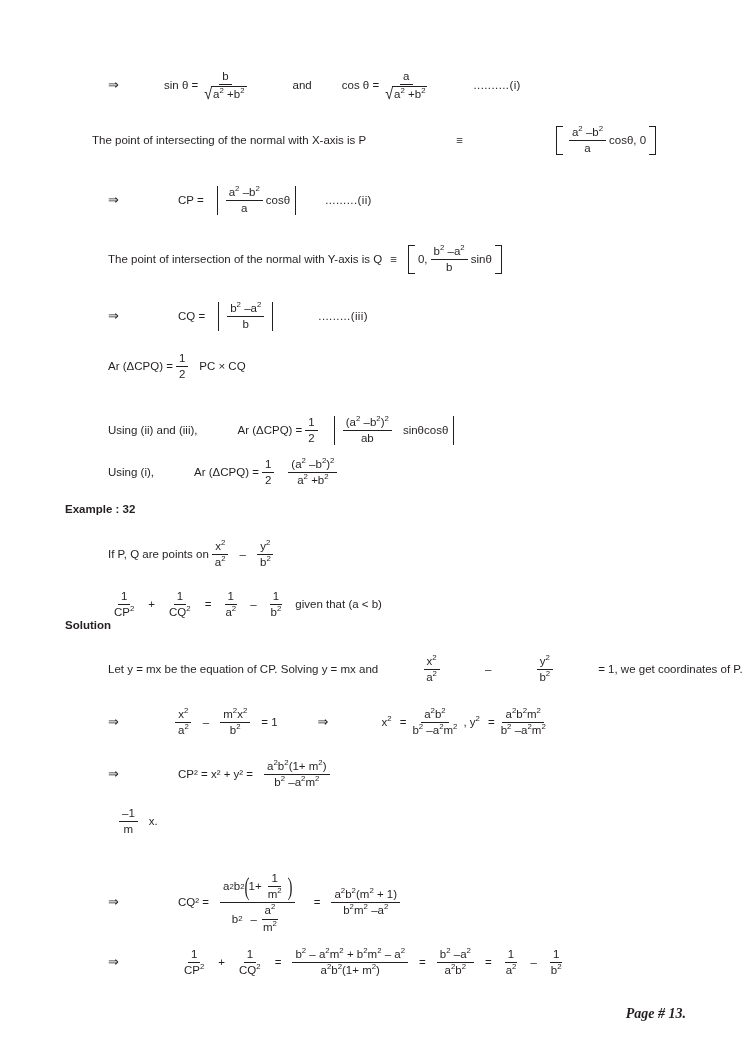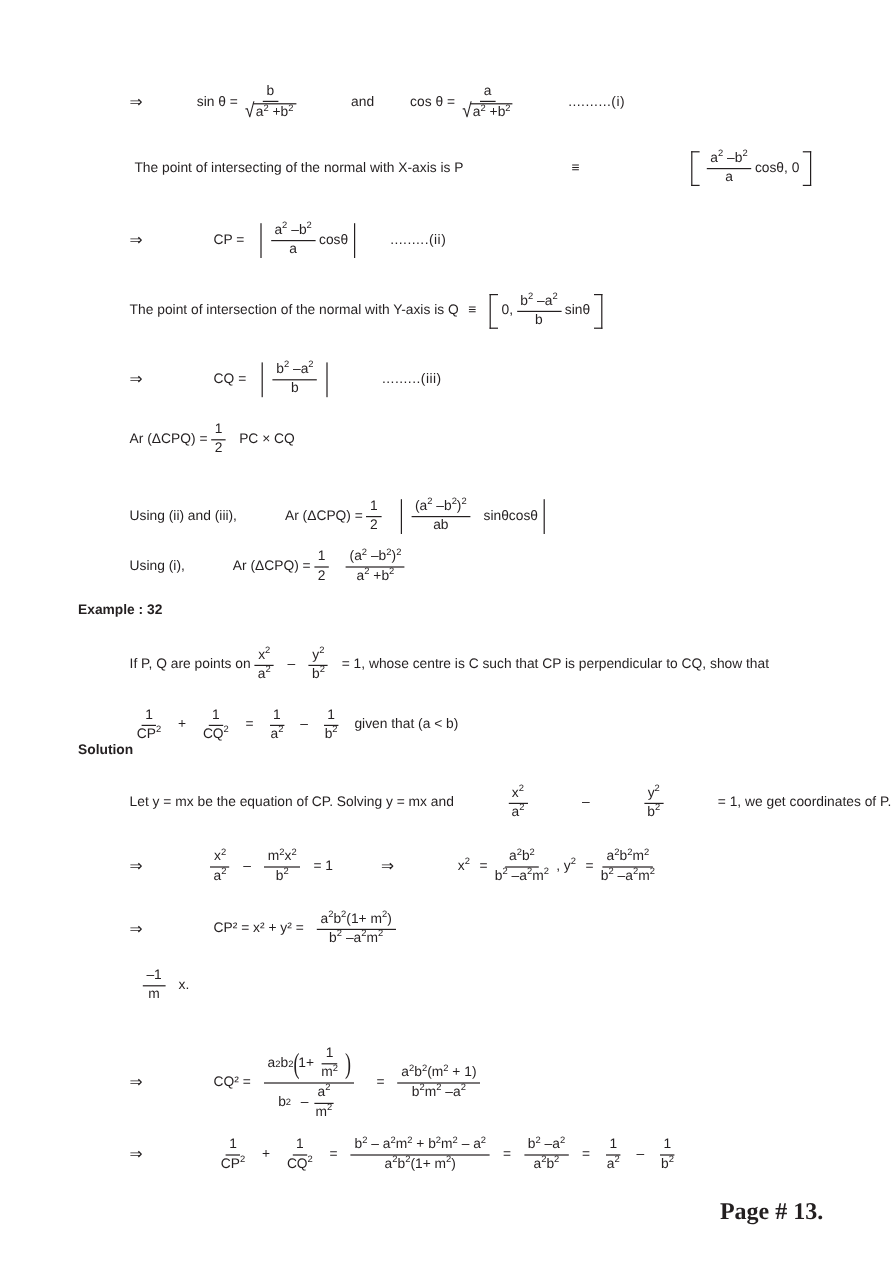--- a/index.html
+++ b/index.html
@@ -170,7 +170,7 @@
     <span class="dots">..........(i)</span>
   </div>
 
-  <div class="line" style="left:112px; top:126px;gap:41px;">
+  <div class="line" style="left:92px; top:126px;gap:41px;">
     <span class="txt">The point of intersecting of the normal with X-axis is P</span>
     <span class="gap8"></span>
     <span>≡</span>

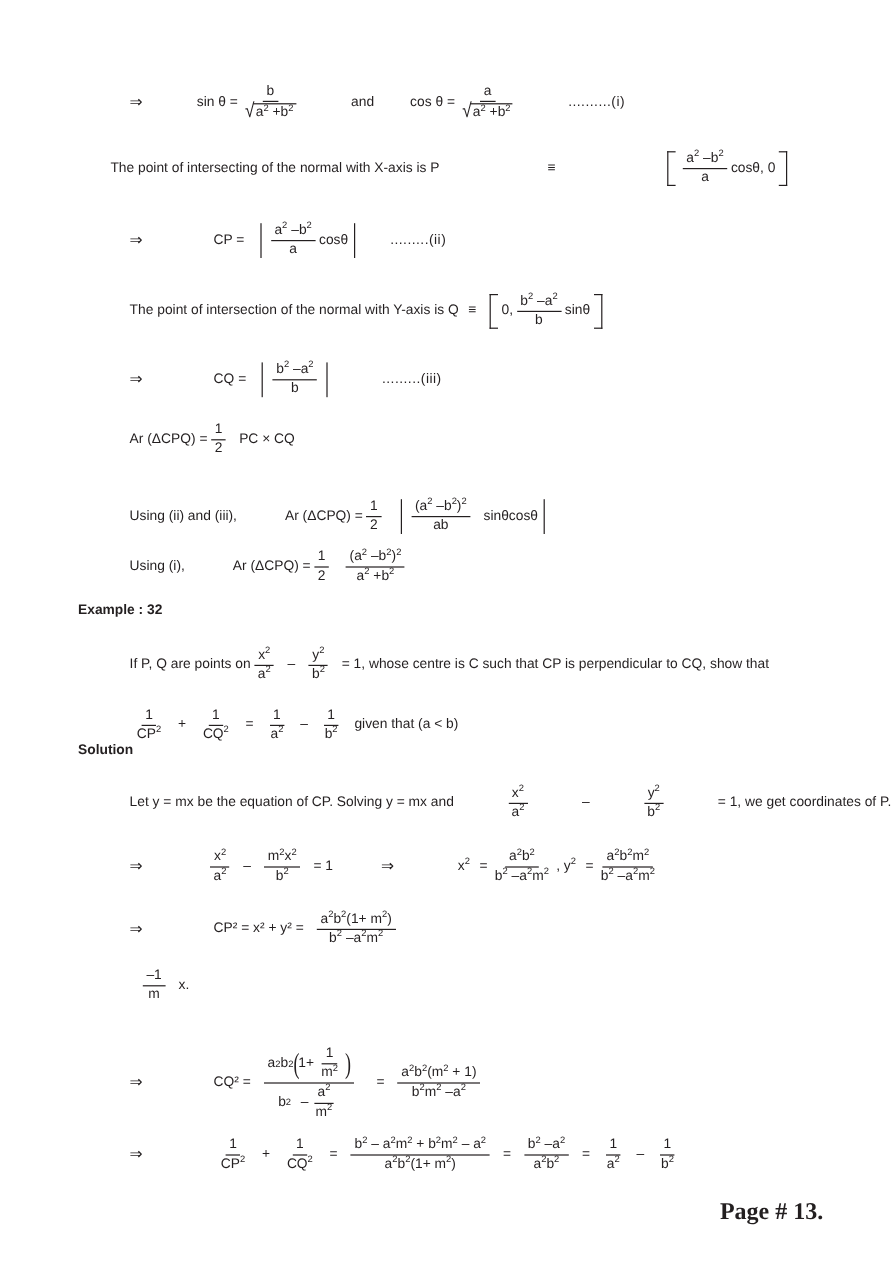--- a/index.html
+++ b/index.html
@@ -308,7 +308,6 @@
       <span class="den"><span>b</span><sup class="e">2</sup></span>
     </span>
     <span class="gap8"></span>
-    <span class="txt">= 1, whose centre is C such that CP is perpendicular to CQ, show that</span>
   </div>
 
   <div class="line" style="left:108px; top:590px;">

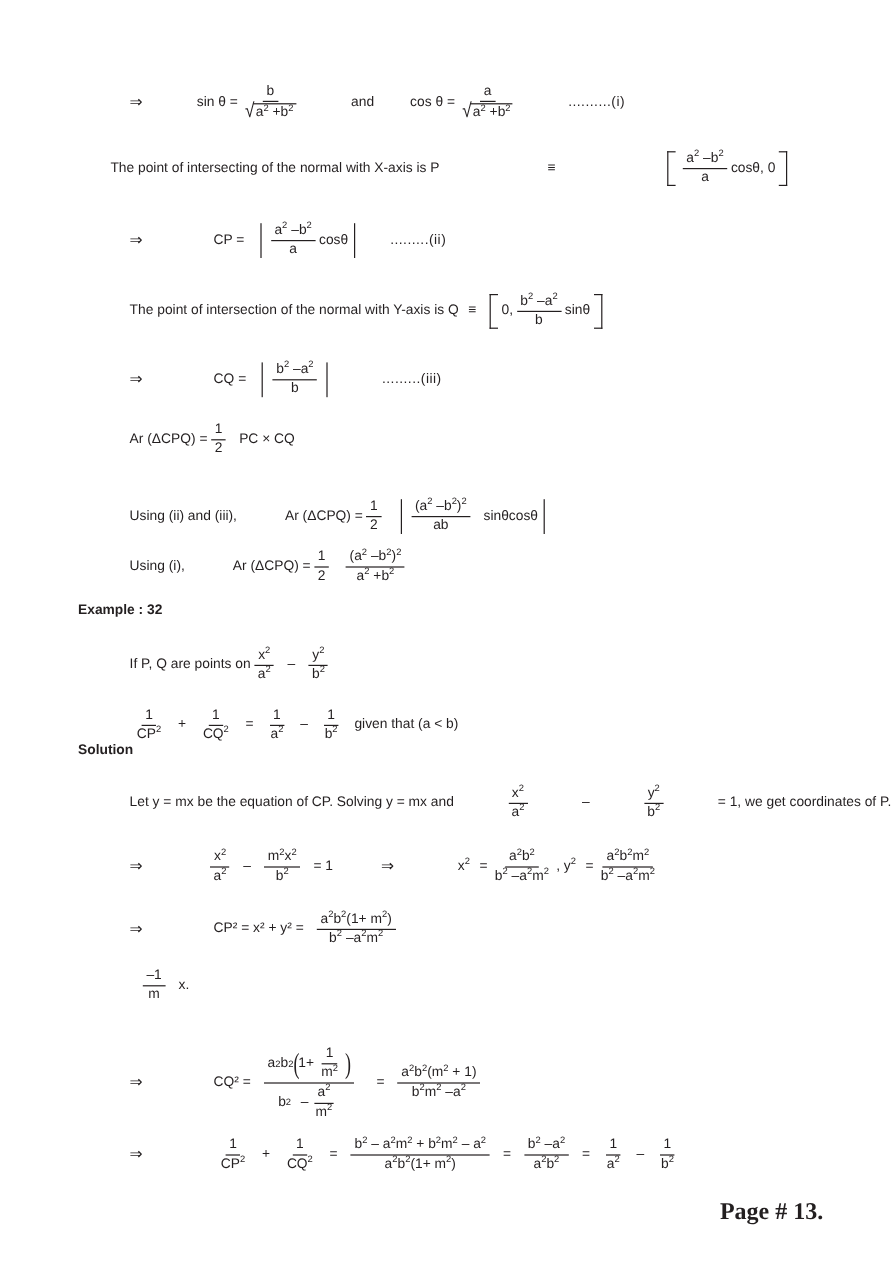--- a/index.html
+++ b/index.html
@@ -135,7 +135,8 @@
     bottom: 30px;
     font-family: "Liberation Serif", serif;
     font-weight: bold;
-    font-size: 20px;
+    font-style: italic;
+    font-size: 14px;
   }
   .dots { letter-spacing: 0.4px; }
 </style>

